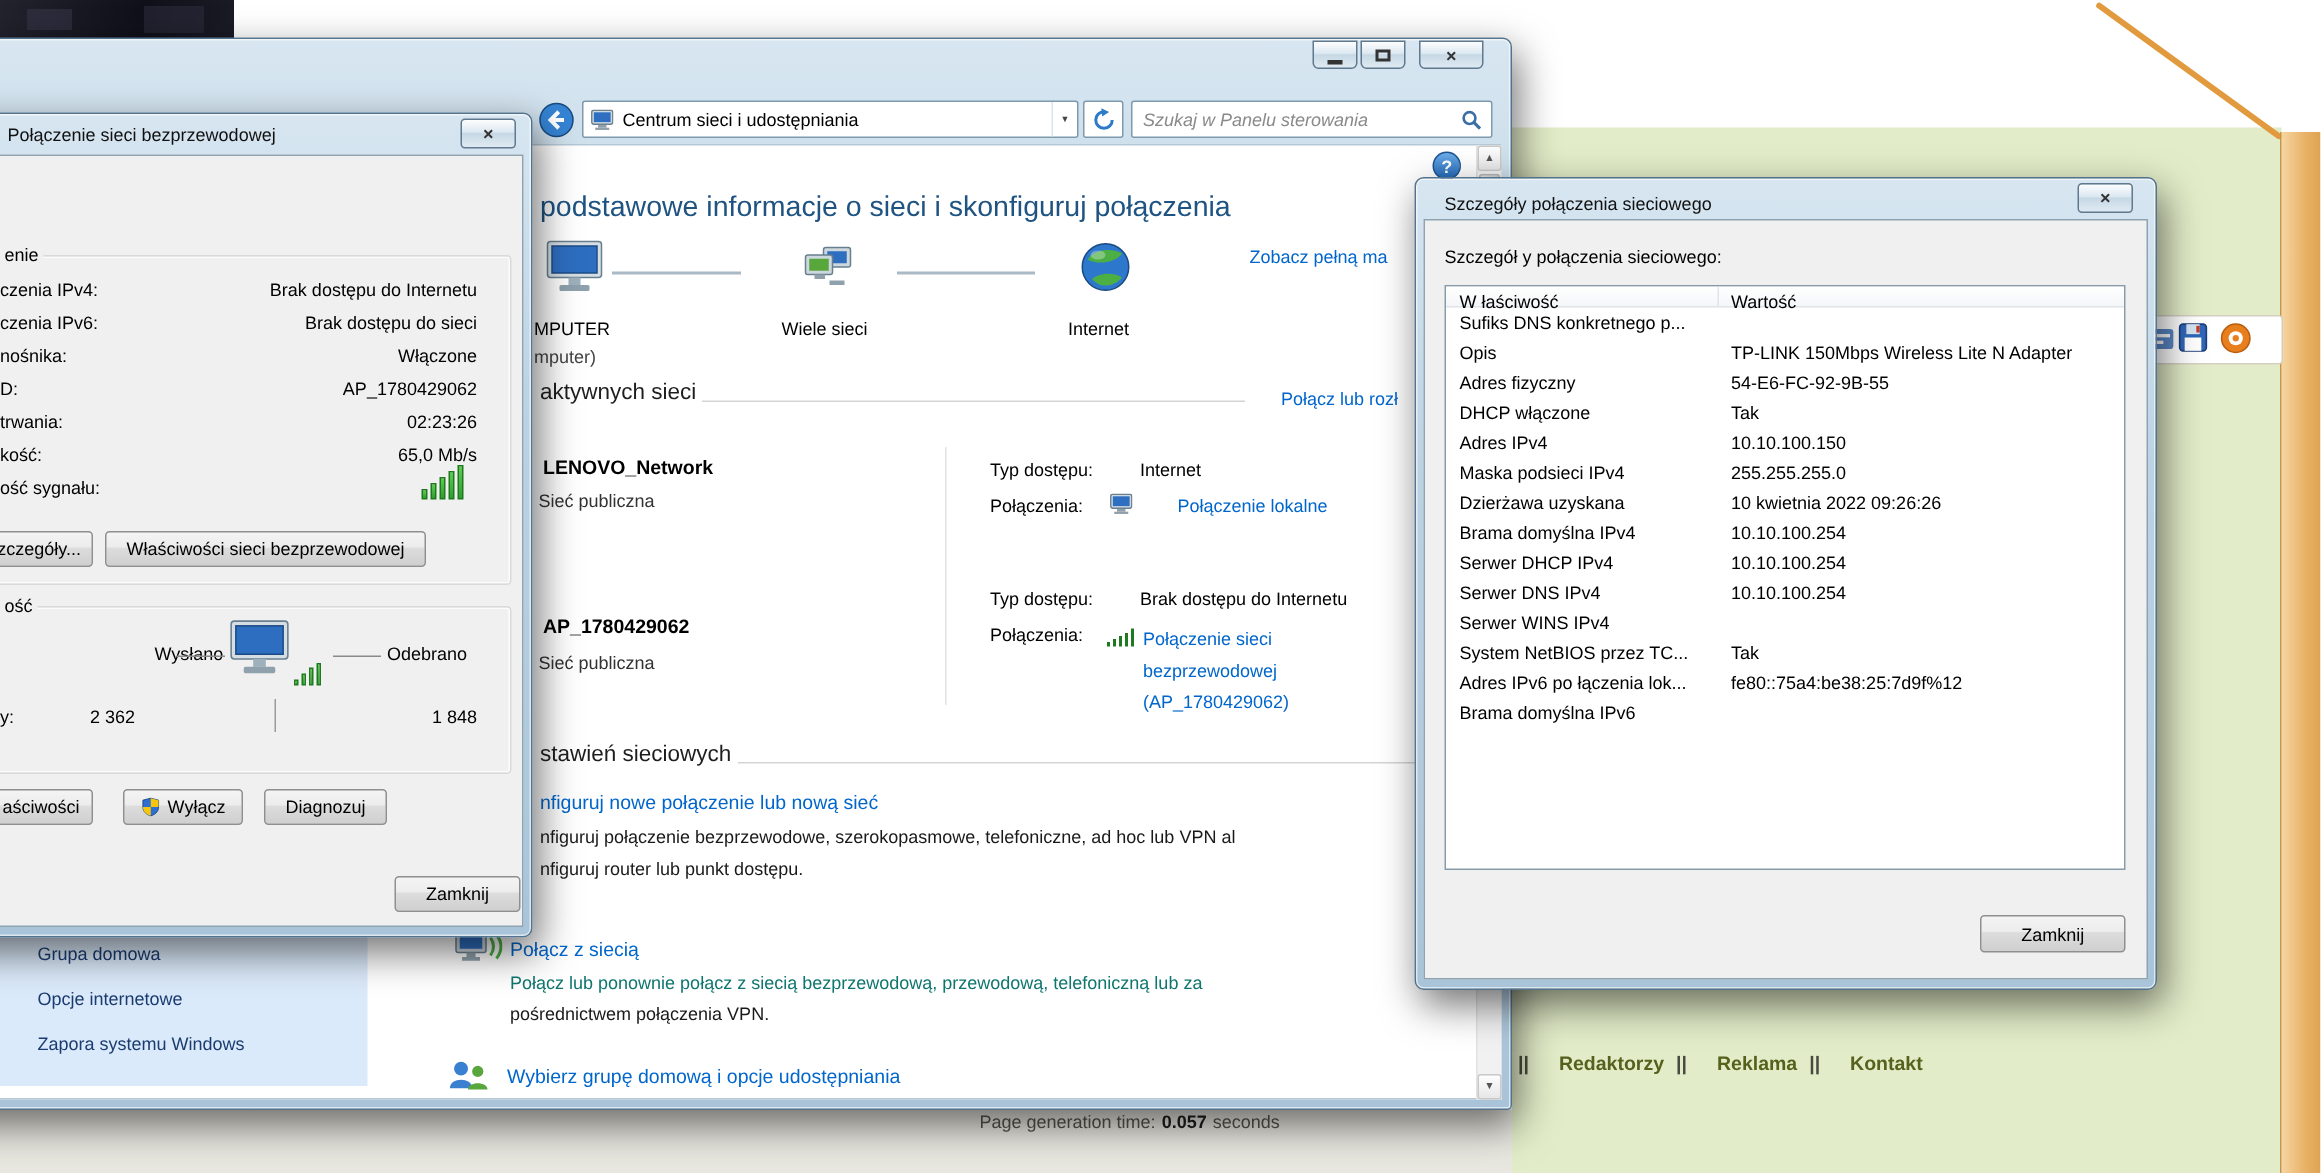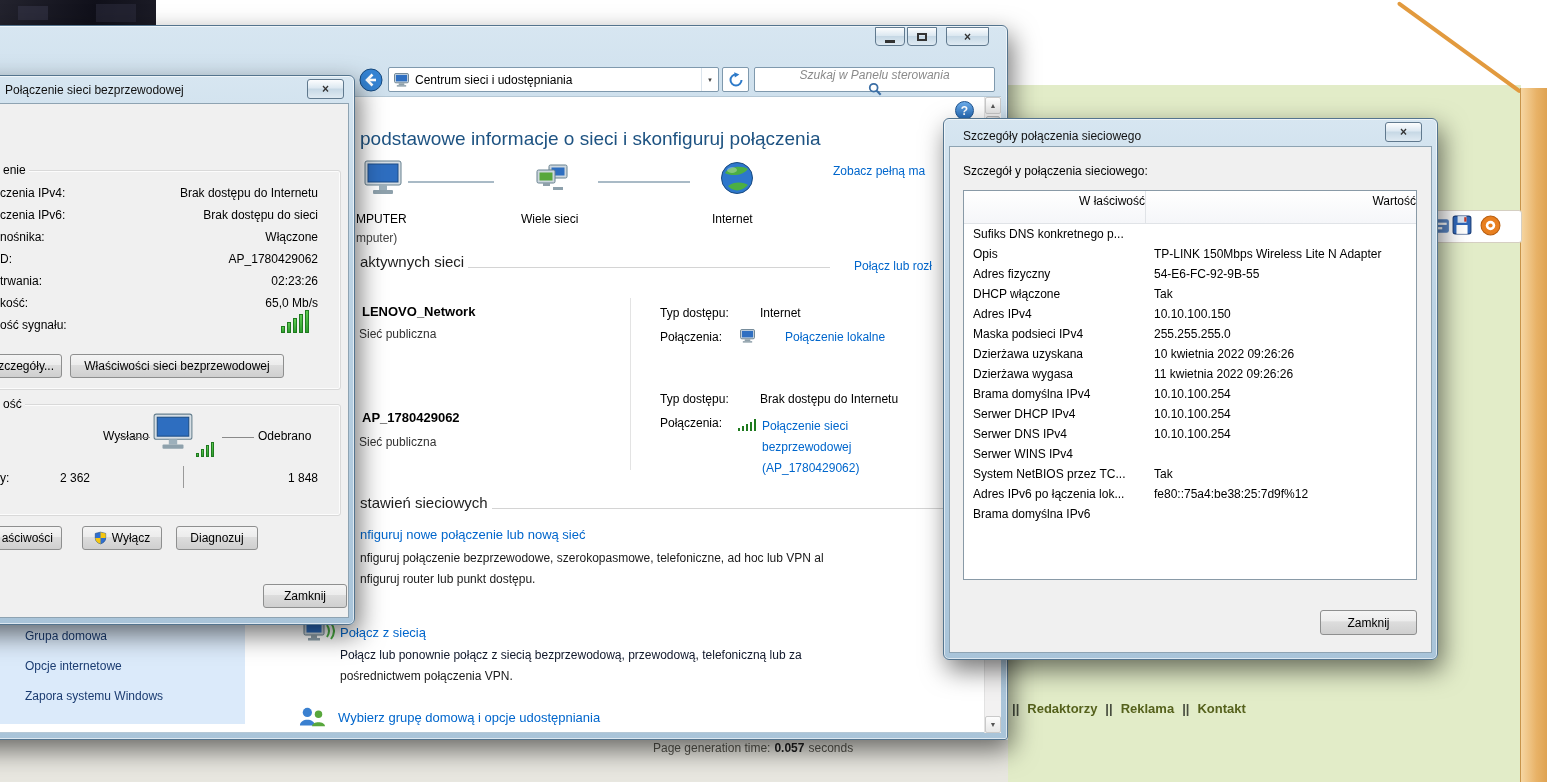--- a/index.html
+++ b/index.html
@@ -189,7 +189,7 @@
       <path d="M6.2 0.2 L11.4 2.6 L6.8 5.6 Z" fill="#2d7ac9"></path>
     </svg>
   </div>
-  <div class="abs searchbox" style="left:754px;top:67px;width:241px;height:25px;flex-direction:column;">
+  <div class="abs searchbox" style="left:754px;top:67px;width:241px;height:25px;">
     <input class="search-input" placeholder="Szukaj w Panelu sterowania" style="">
     <span style="padding:0 6px;display:flex;">
       <svg width="14" height="14" viewBox="0 0 16 16">

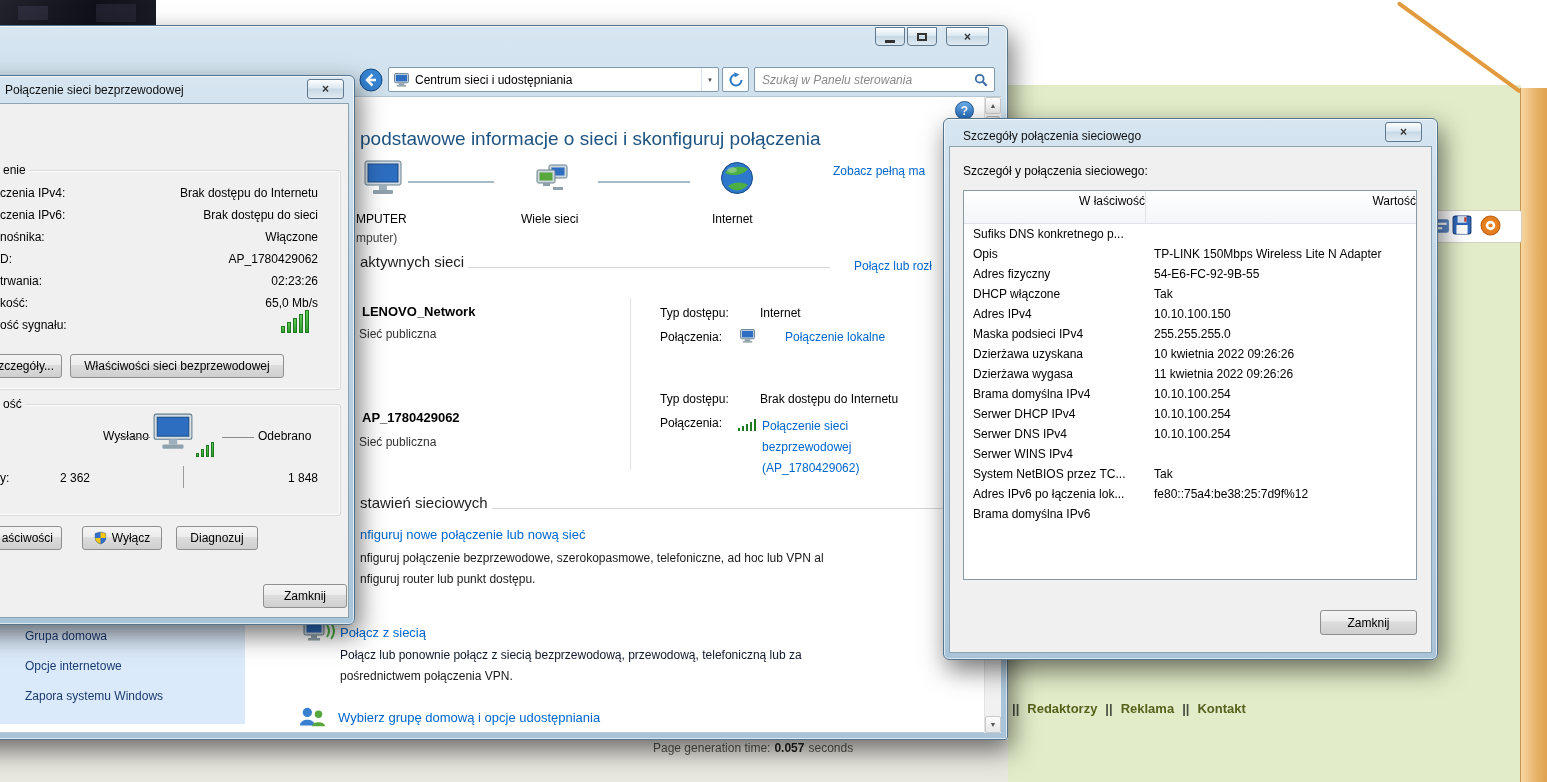--- a/index.html
+++ b/index.html
@@ -61,7 +61,7 @@
 
   
   .lv { position:absolute; background:#fff; border:1px solid #899aa7; overflow:hidden; }
-  .lv-head { height:33px; display:flex; background:linear-gradient(#ffffff,#f5f6f9); border-bottom:1px solid #e0e3e7; font-size:12px;text-align:right; }
+  .lv-head { height:14px; display:flex; background:linear-gradient(#ffffff,#f5f6f9); border-bottom:1px solid #e0e3e7; font-size:12px; }
   .lv-head .c1 { width:182px; padding:3px 0 0 9px; border-right:1px solid #e0e3e7; }
   .lv-head .c2 { flex:1; padding:3px 0 0 8px; }
   .lv-row { height:20px; display:flex; align-items:center; font-size:12px; }

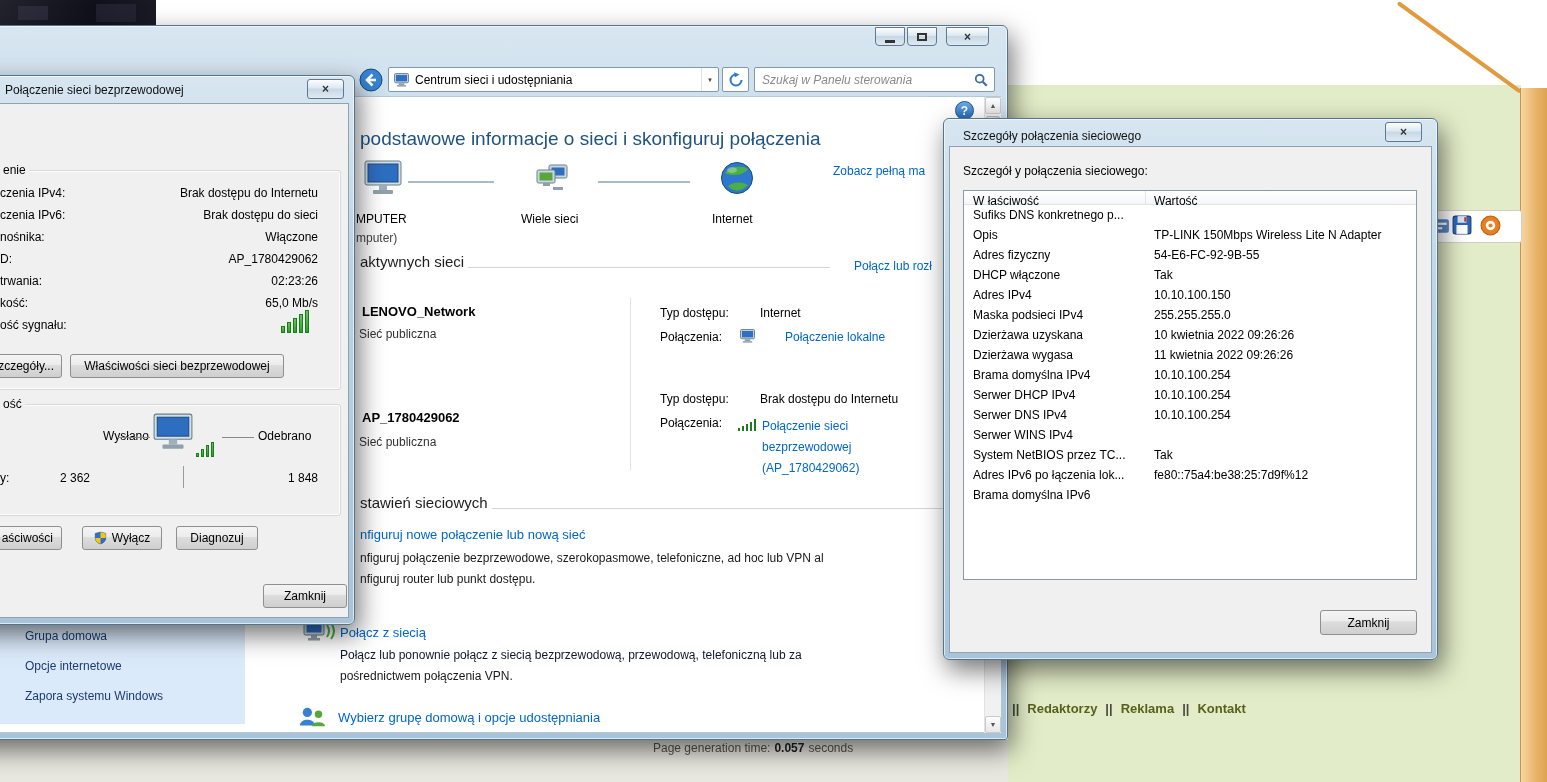--- a/index.html
+++ b/index.html
@@ -470,10 +470,6 @@
         <span class="v">10 kwietnia 2022 09:26:26</span>
       </div>
         <div class="lv-row">
-        <span class="p">Dzierżawa wygasa</span>
-        <span class="v">11 kwietnia 2022 09:26:26</span>
-      </div>
-        <div class="lv-row">
         <span class="p">Brama domyślna IPv4</span>
         <span class="v">10.10.100.254</span>
       </div>

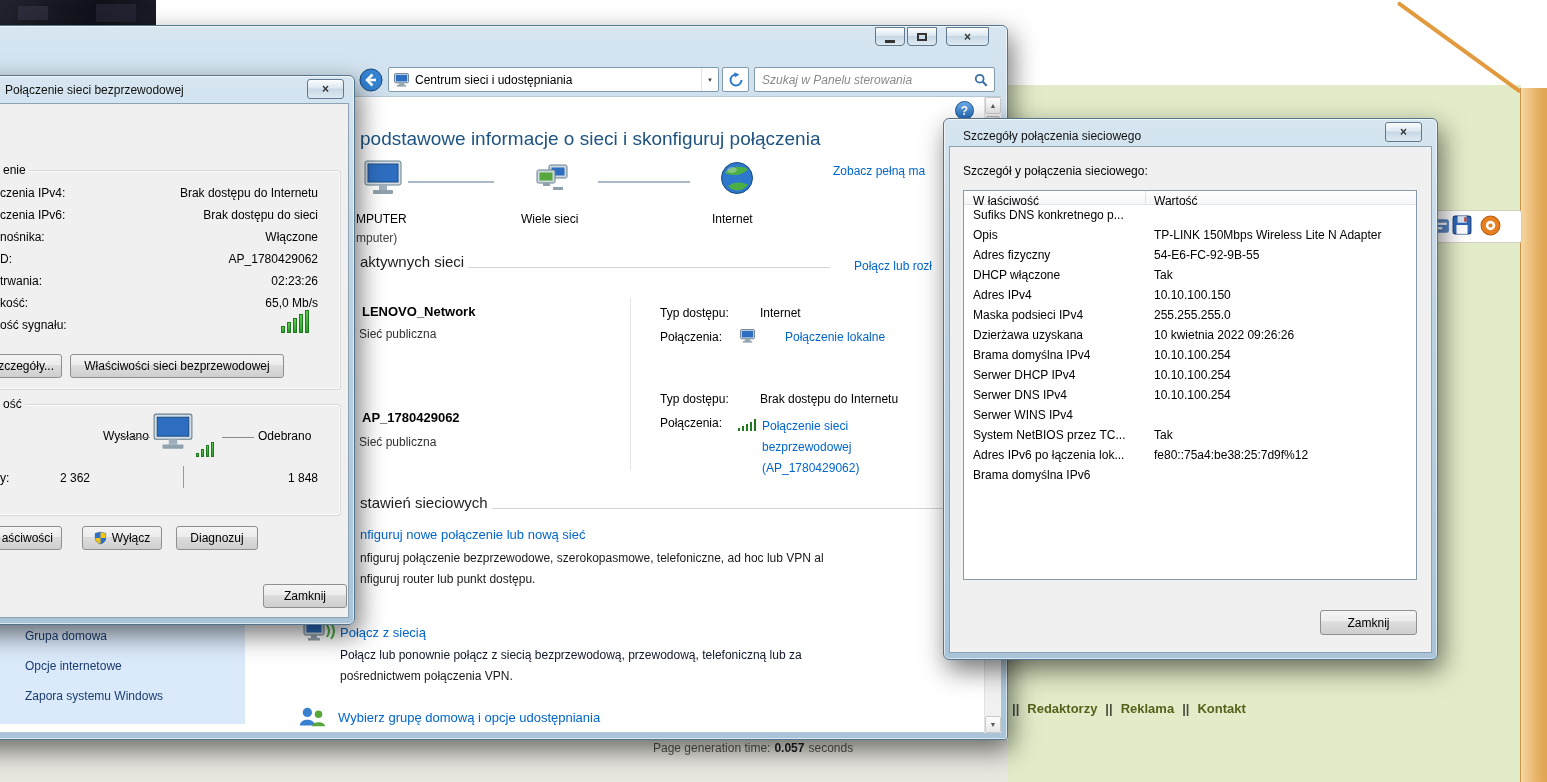--- a/index.html
+++ b/index.html
@@ -293,7 +293,7 @@
       </svg>
   </div>
   <div class="lbl link" style="left:340px;top:625px;font-size:13px;">Połącz z siecią</div>
-  <div class="lbl" style="left:340px;top:648px;color:#0f172a;">Połącz lub ponownie połącz z siecią bezprzewodową, przewodową, telefoniczną lub za</div>
+  <div class="lbl" style="left:340px;top:648px;color:#0f766e;">Połącz lub ponownie połącz z siecią bezprzewodową, przewodową, telefoniczną lub za</div>
   <div class="lbl" style="left:340px;top:669px;color:#1a1a1a;">pośrednictwem połączenia VPN.</div>
 
   <div class="abs" style="left:297px;top:705px;">

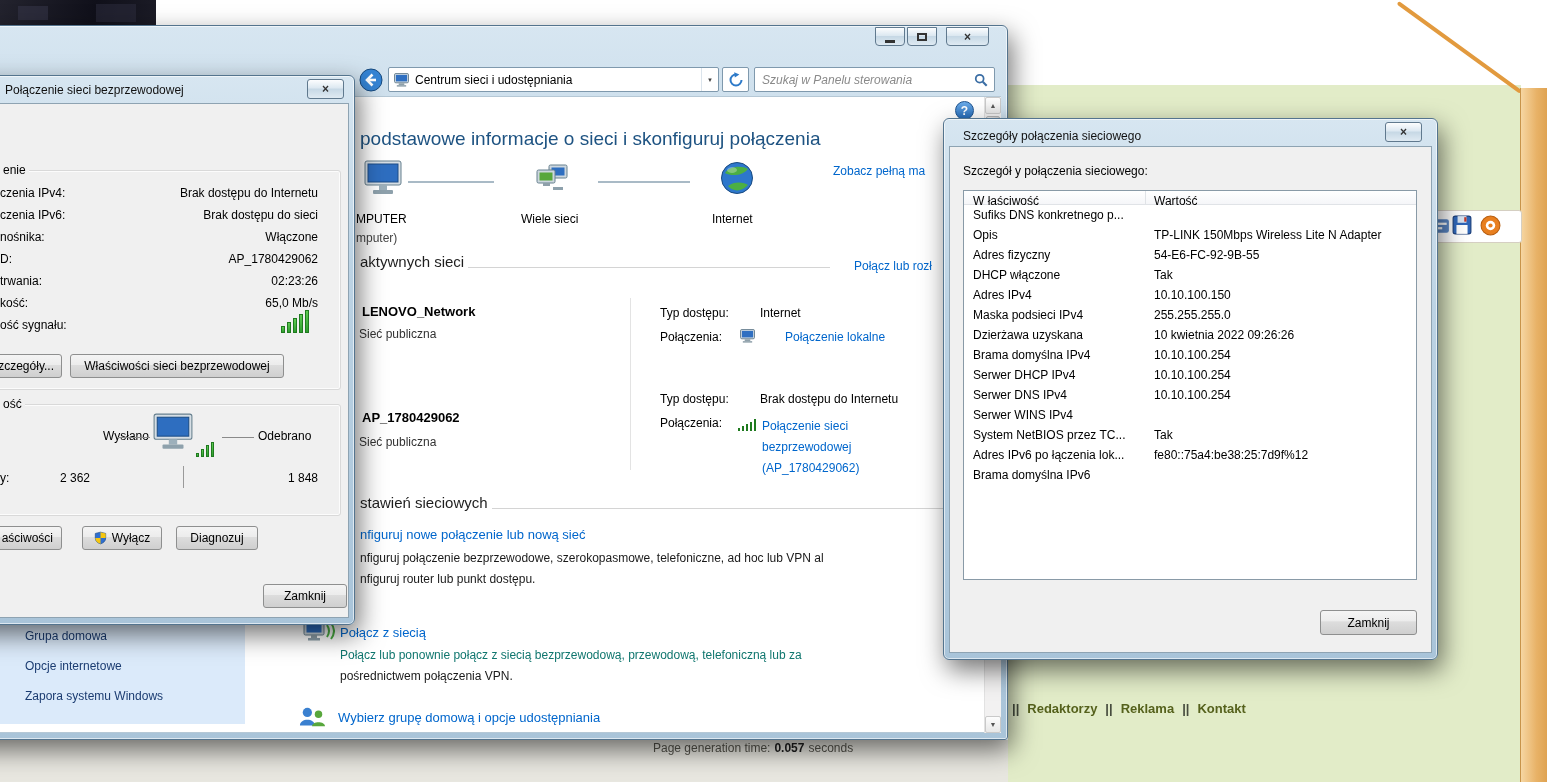--- a/index.html
+++ b/index.html
@@ -75,7 +75,7 @@
 
   .footer-links { position:absolute; display:flex; gap:8px; font-size:13px; font-weight:bold; }
   .footer-sep { color:#474c3e; }
-  .footer-word { color:#55611c; cursor:pointer; }
+  .footer-word { color:#55611c; cursor:pointer;margin-left:12px; }
 </style>
 </head>
 <body>

